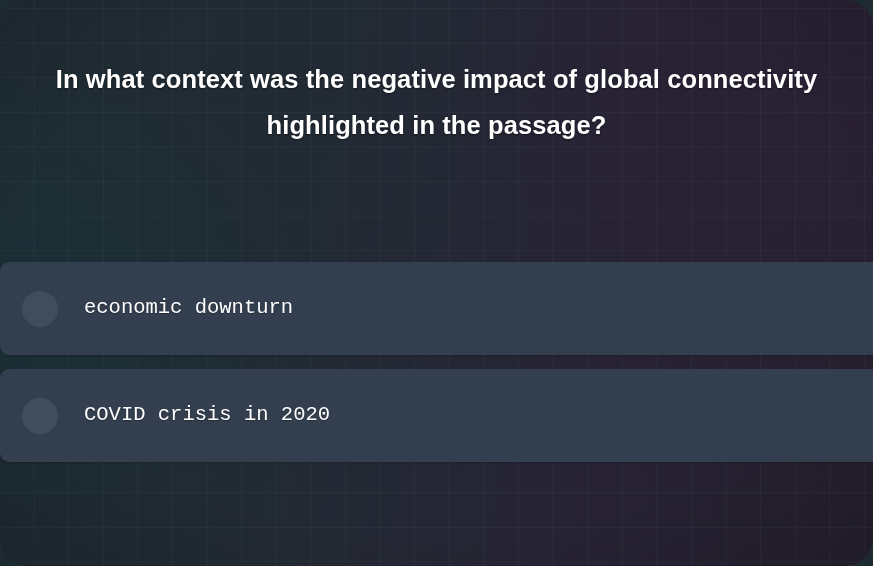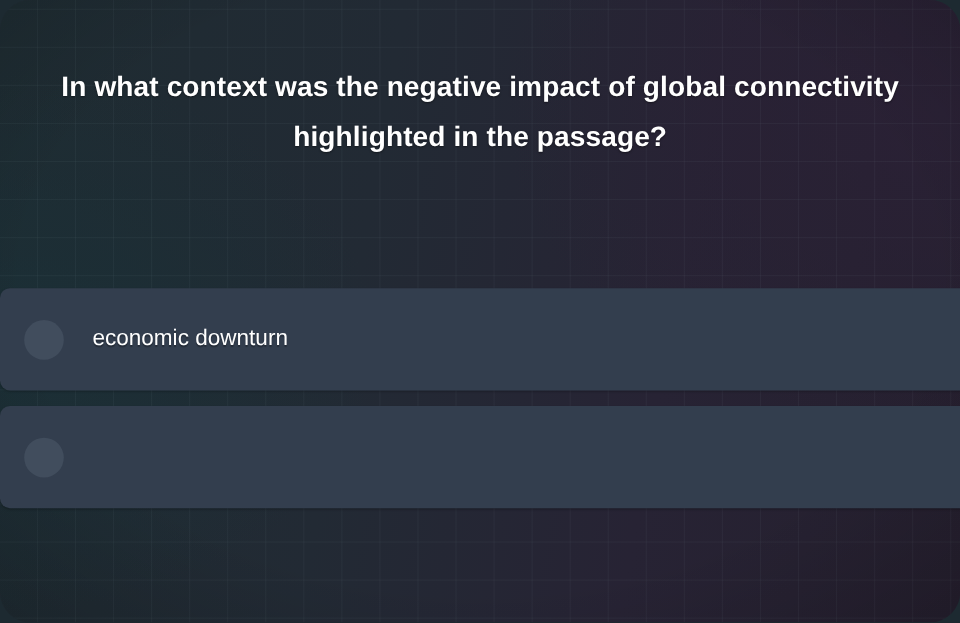--- a/index.html
+++ b/index.html
@@ -94,6 +94,7 @@
     border-radius: 9px 0 0 9px;
     box-shadow: 0 1px 2px rgba(0,0,0,0.20);
     cursor: pointer;
+    font-family: Liberation Mono, monospace;
   }
 
   .option-radio {

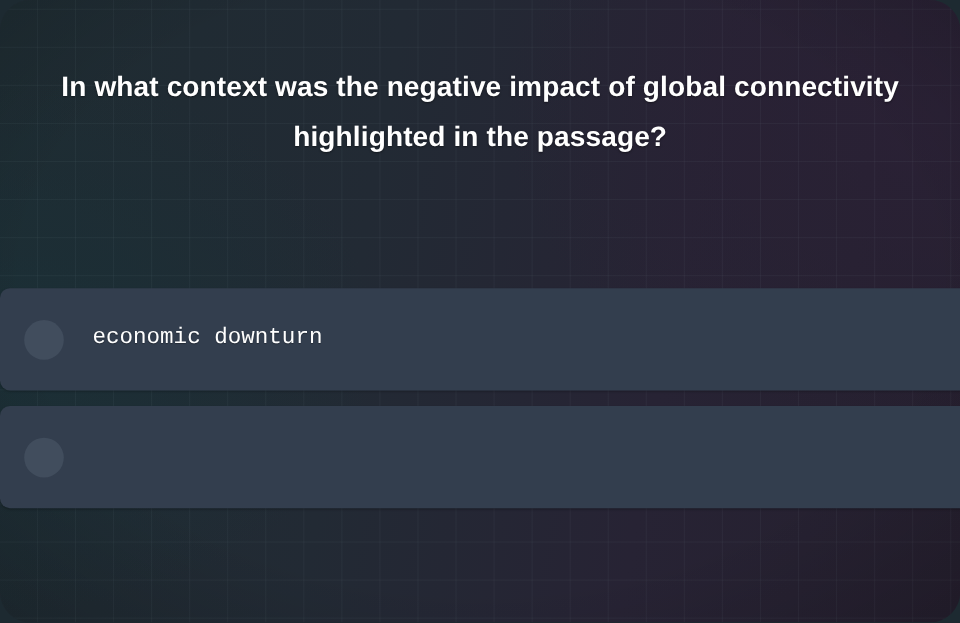--- a/index.html
+++ b/index.html
@@ -138,6 +138,7 @@
 
     <div class="option-card">
       <span class="option-radio"></span>
+      <span class="option-label">COVID crisis in 2020</span>
     </div>
 
   </div>

